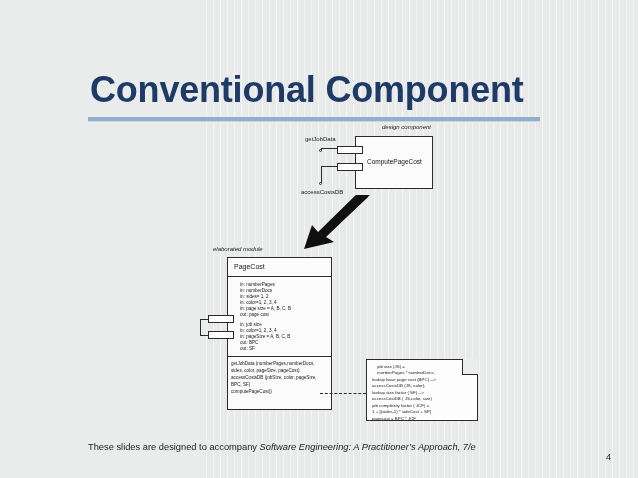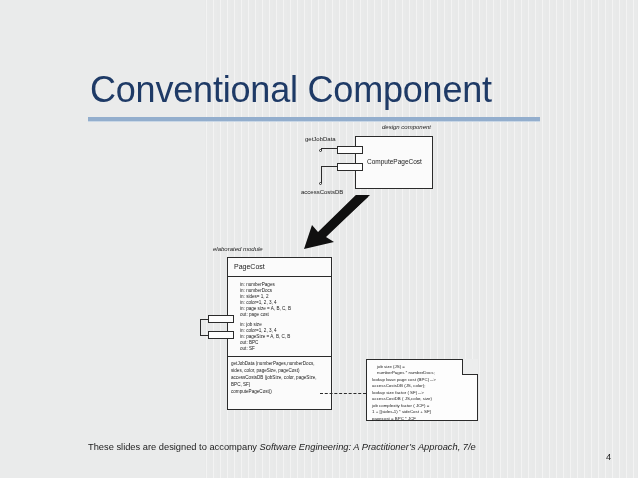--- a/index.html
+++ b/index.html
@@ -27,7 +27,7 @@
   #title{
     position:absolute;left:90px;top:68px;width:470px;
     font-size:36px;line-height:44px;color:#1e3a66;
-    letter-spacing:-0.2px;white-space:nowrap;
+    letter-spacing:-0.2px;white-space:nowrap;font-weight:bold;
   }
   #title-rule{
     position:absolute;left:88px;top:117px;width:452px;height:4px;

